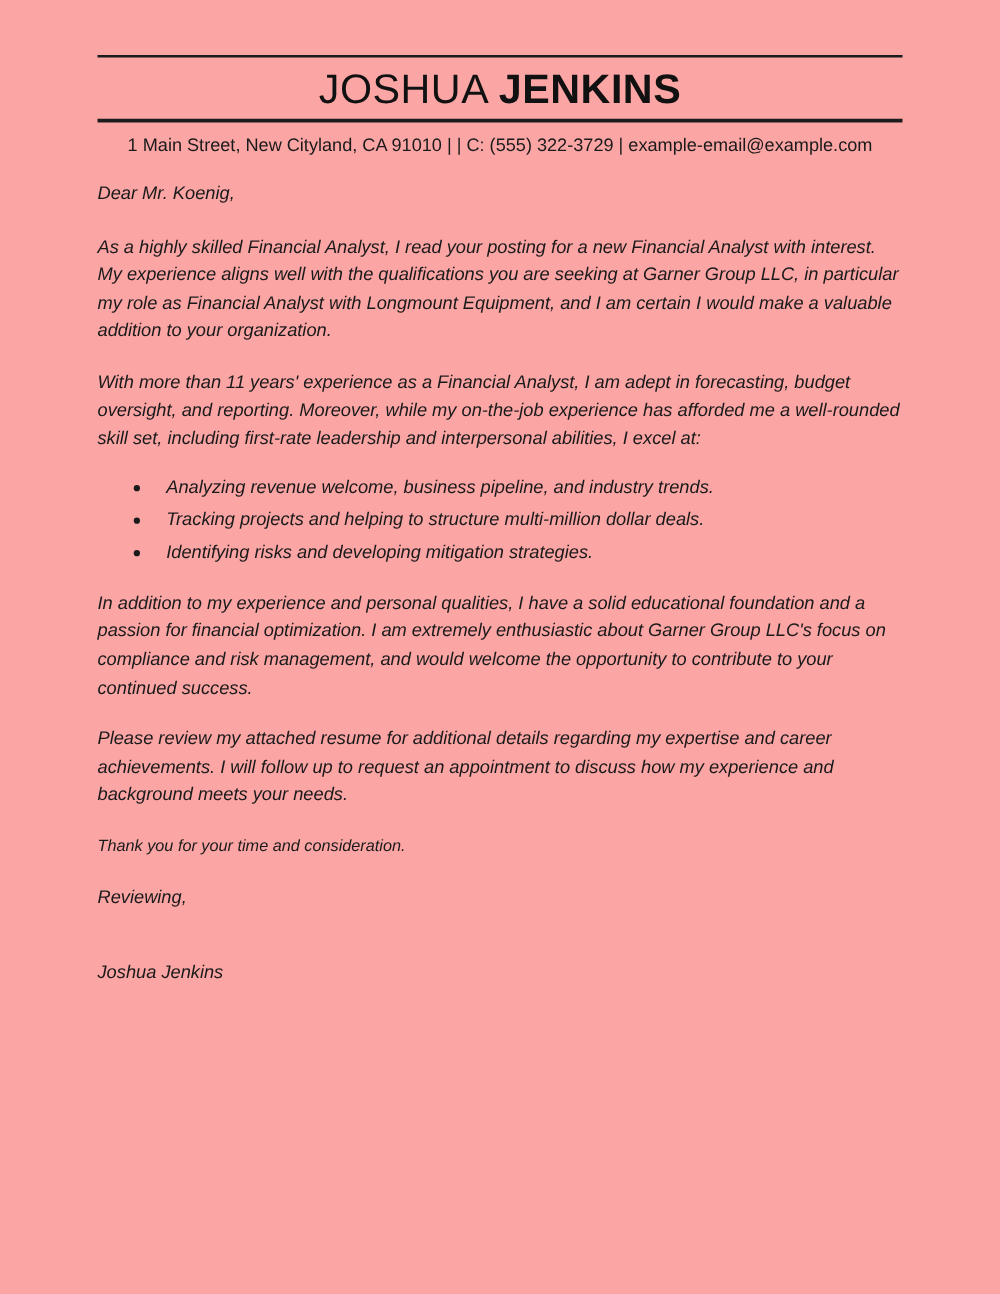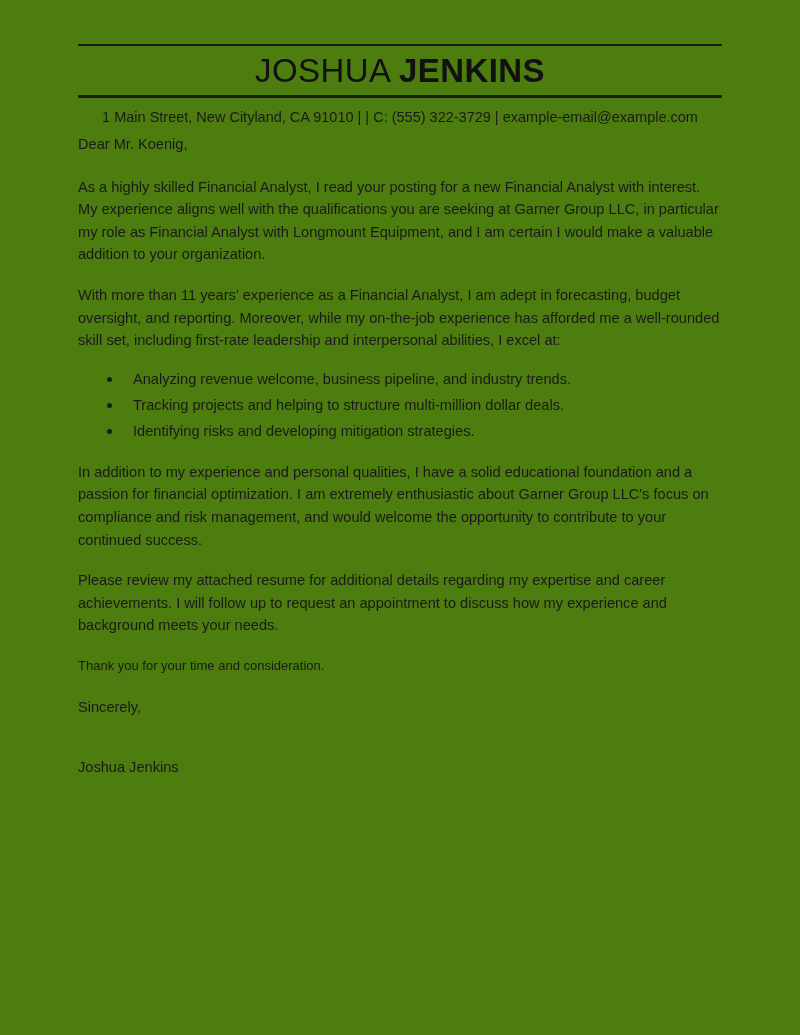--- a/index.html
+++ b/index.html
@@ -14,7 +14,7 @@
     width: 800px;
     height: 1035px;
     margin: 0 auto;
-    background: #4d7c0f;
+    background: #fca5a5;
     font-family: "Liberation Sans", sans-serif;
     color: #1a1a1a;
     overflow: hidden;

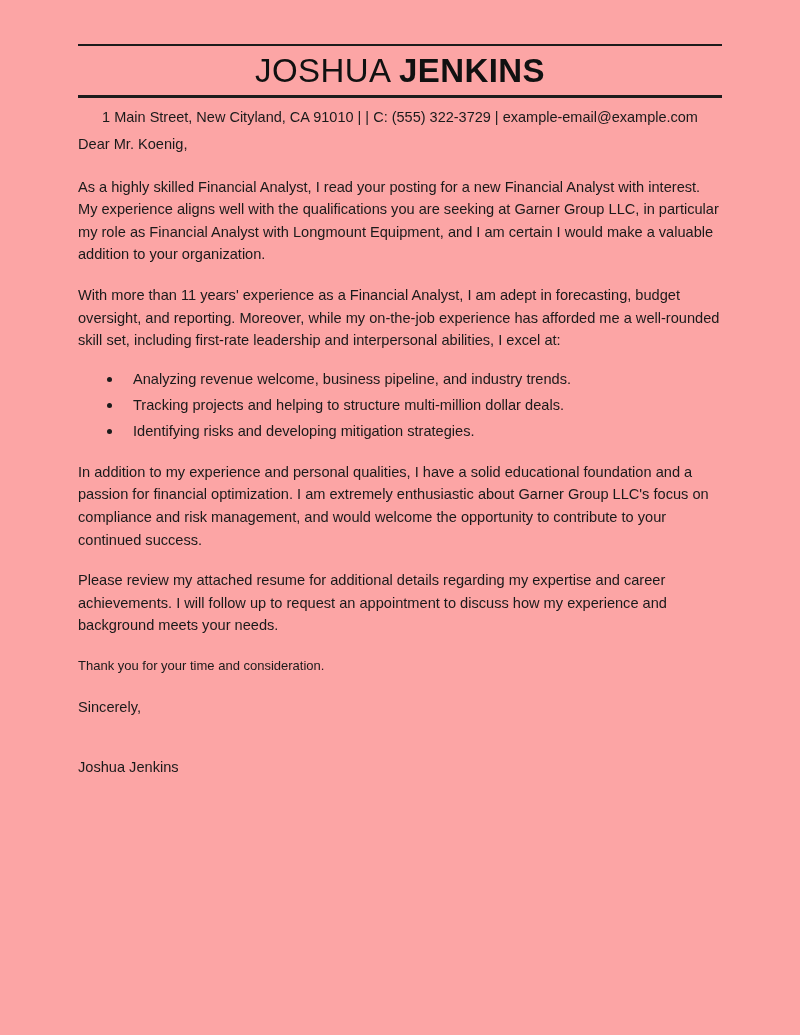--- a/index.html
+++ b/index.html
@@ -70,8 +70,9 @@
   .body-wrap {
     position: absolute;
     left: 78px;
-    top: 133px;
+    top: 144px;
     width: 644px;
+    font-style: italic;
   }
 
   .para {

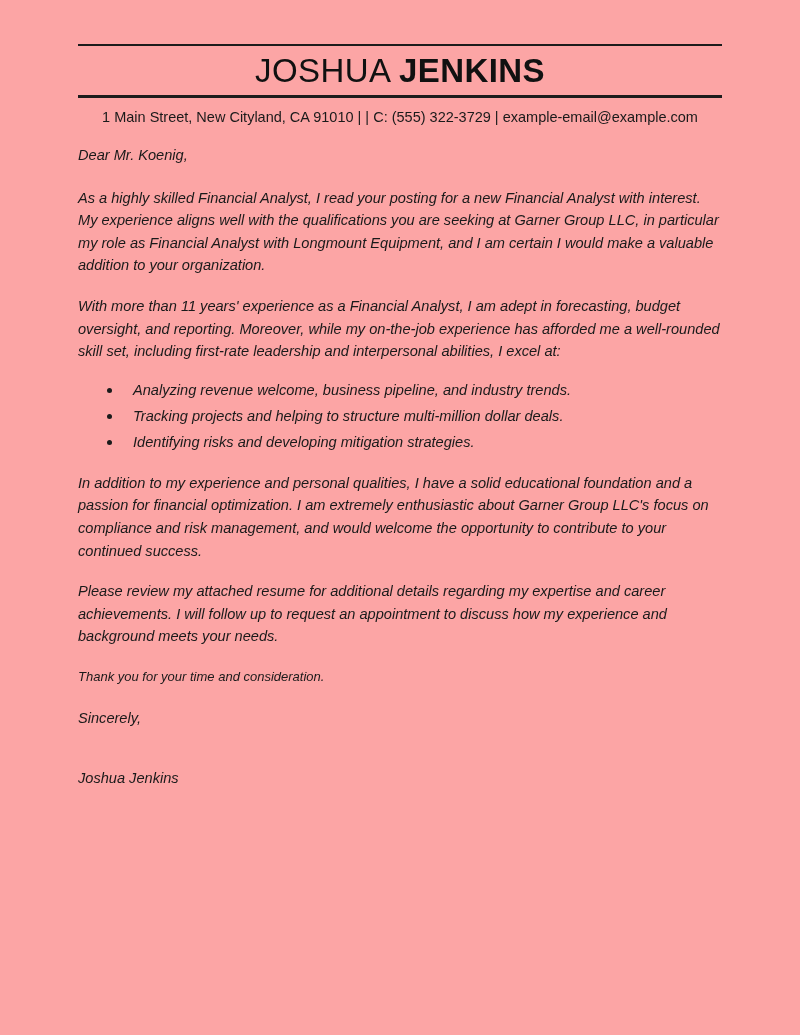--- a/index.html
+++ b/index.html
@@ -187,7 +187,7 @@
 
     <p class="thanks">Thank you for your time and consideration.</p>
 
-    <p class="closing">Sincerely,</p>
+    <p class="closing">Reviewing,</p>
 
     <div class="signature-gap"></div>
 

